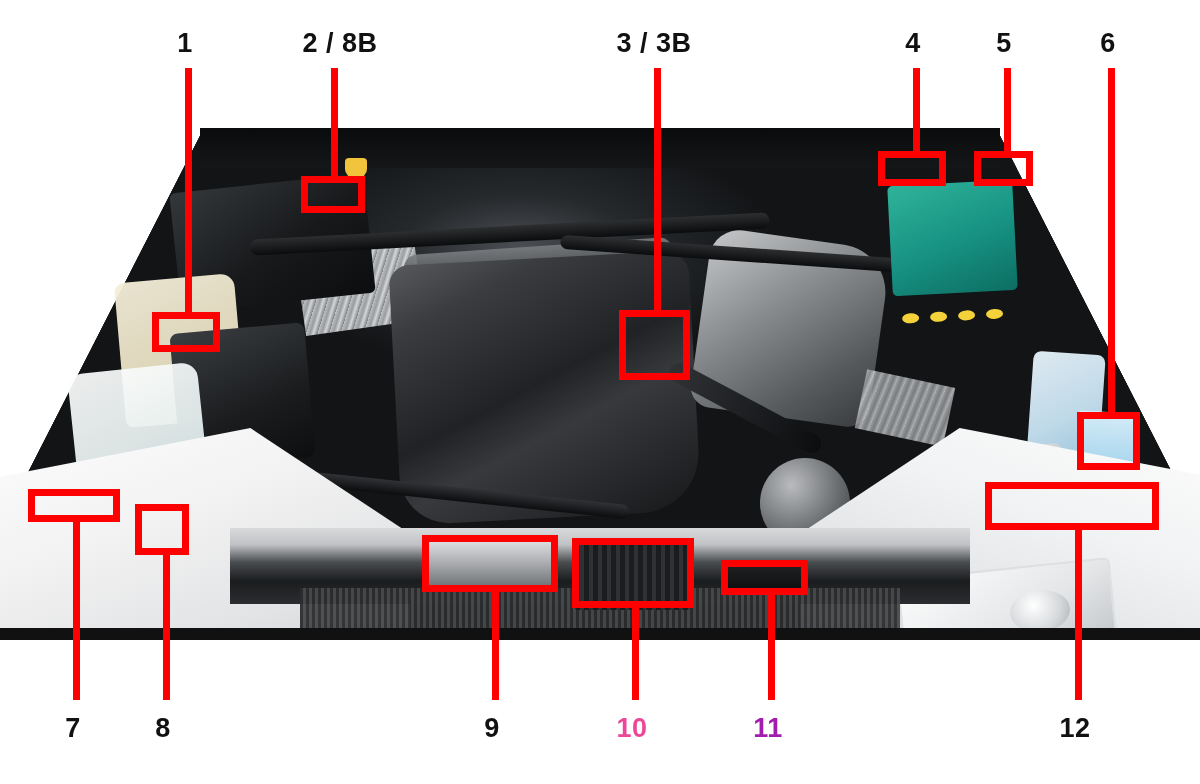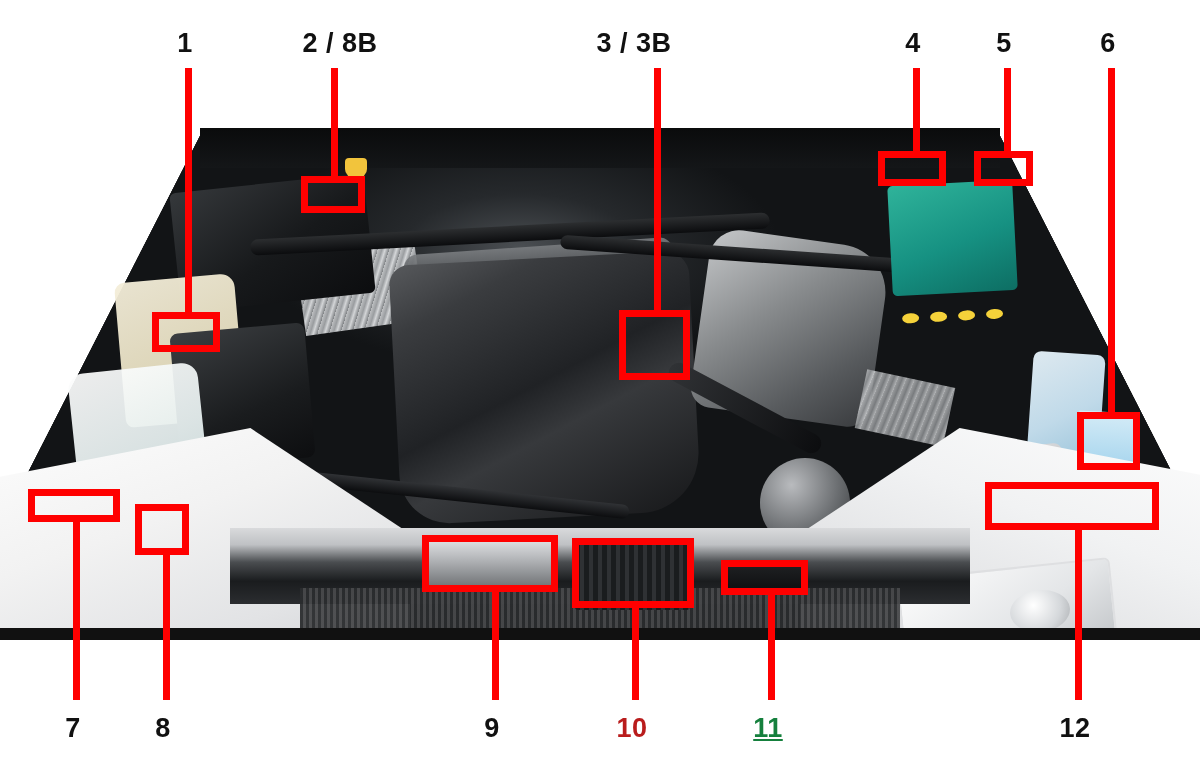--- a/index.html
+++ b/index.html
@@ -171,7 +171,7 @@
       <div class="lbl" style="left: 340px; top: 28px; color: rgb(17, 17, 17);">2 / 8B</div>
       <div class="box" style="left: 619px; top: 310px; width: 71px; height: 70px; border-color: rgb(255, 0, 0);"></div>
       <div class="lead" style="left: 654px; top: 68px; height: 242px; background: rgb(255, 0, 0);"></div>
-      <div class="lbl" style="left: 634px; top: 28px; color: rgb(17, 17, 17);">3 / 3B</div>
+      <div class="lbl" style="left: 654px; top: 28px; color: rgb(17, 17, 17);">3 / 3B</div>
       <div class="box" style="left: 878px; top: 151px; width: 68px; height: 35px; border-color: rgb(255, 0, 0);"></div>
       <div class="lead" style="left: 913px; top: 68px; height: 83px; background: rgb(255, 0, 0);"></div>
       <div class="lbl" style="left: 913px; top: 28px; color: rgb(17, 17, 17);">4</div>

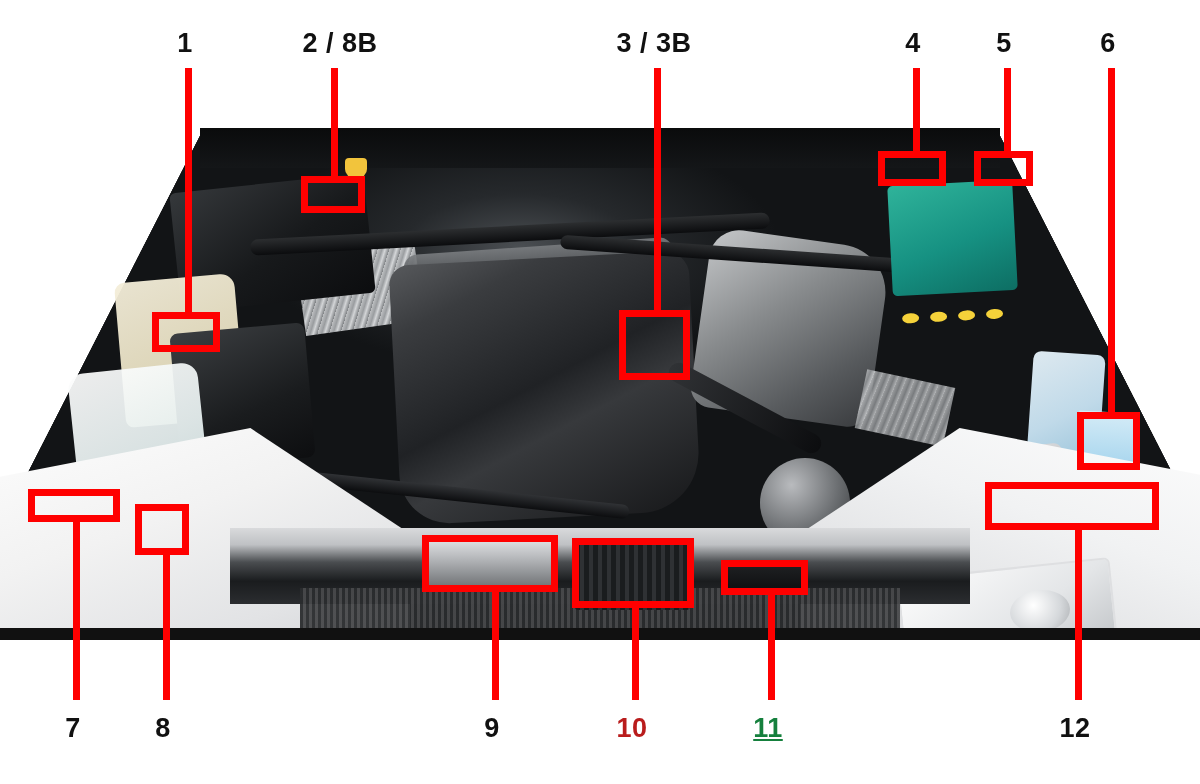--- a/index.html
+++ b/index.html
@@ -192,7 +192,7 @@
       <div class="lbl" style="left: 492px; top: 713px; color: rgb(17, 17, 17);">9</div>
       <div class="box" style="left: 572px; top: 538px; width: 122px; height: 70px; border-color: rgb(255, 0, 0);"></div>
       <div class="lead" style="left: 632px; top: 607px; height: 93px; background: rgb(255, 0, 0);"></div>
-      <div class="lbl" style="left: 632px; top: 713px; color: #b91c1c;">10</div>
+      <div class="lbl" style="left: 632px; top: 713px; color: #ec4899;">10</div>
       <div class="box" style="left: 721px; top: 560px; width: 87px; height: 35px; border-color: rgb(255, 0, 0);"></div>
       <div class="lead" style="left: 768px; top: 594px; height: 106px; background: rgb(255, 0, 0);"></div>
       <div class="lbl" style="left: 768px; top: 713px; color: #15803d; text-decoration: underline;">11</div>

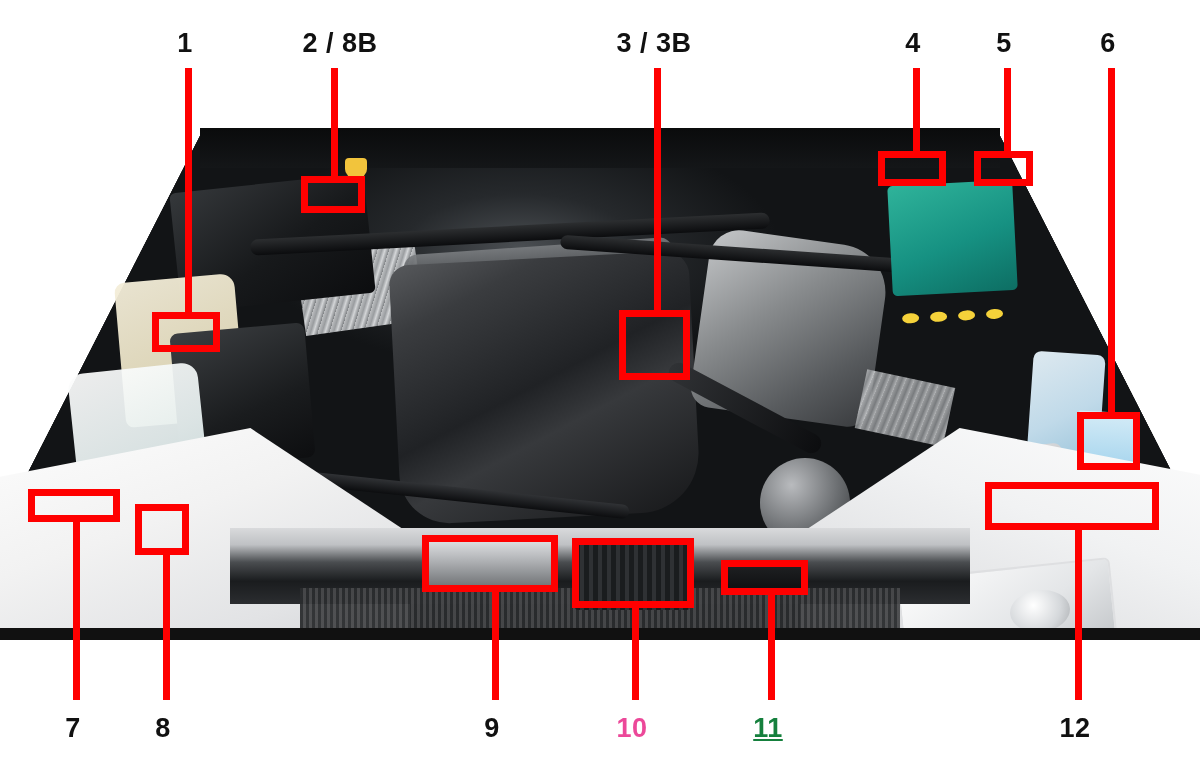--- a/index.html
+++ b/index.html
@@ -195,7 +195,7 @@
       <div class="lbl" style="left: 632px; top: 713px; color: #ec4899;">10</div>
       <div class="box" style="left: 721px; top: 560px; width: 87px; height: 35px; border-color: rgb(255, 0, 0);"></div>
       <div class="lead" style="left: 768px; top: 594px; height: 106px; background: rgb(255, 0, 0);"></div>
-      <div class="lbl" style="left: 768px; top: 713px; color: #15803d; text-decoration: underline;">11</div>
+      <div class="lbl" style="left: 768px; top: 713px; color: #a21caf;">11</div>
       <div class="box" style="left: 985px; top: 482px; width: 174px; height: 48px; border-color: rgb(255, 0, 0);"></div>
       <div class="lead" style="left: 1075px; top: 529px; height: 171px; background: rgb(255, 0, 0);"></div>
       <div class="lbl" style="left: 1075px; top: 713px; color: rgb(17, 17, 17);">12</div>

